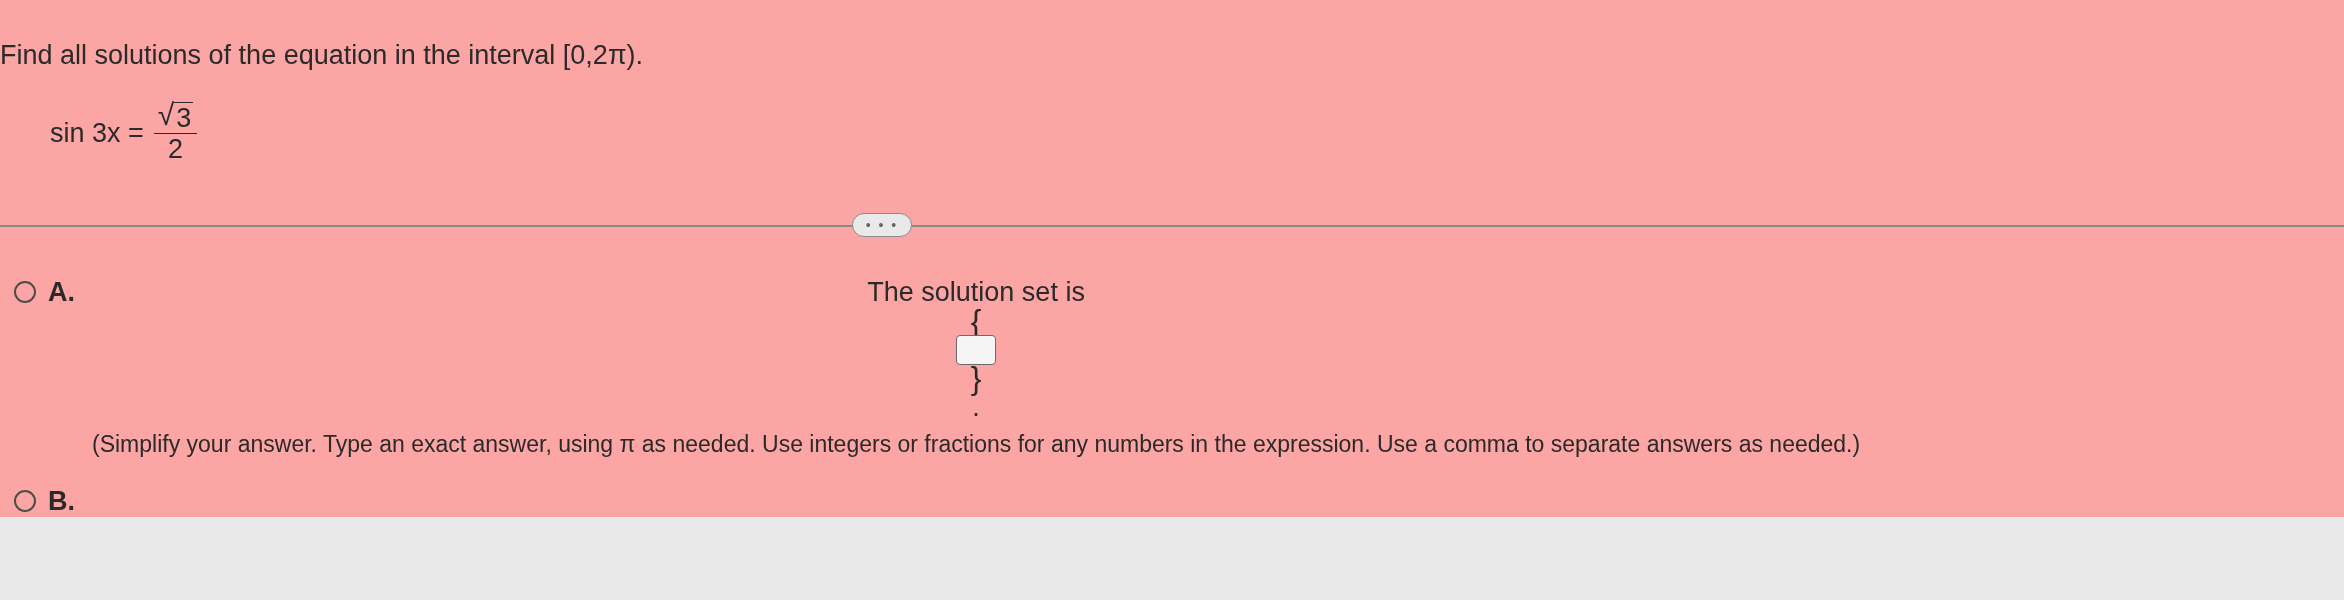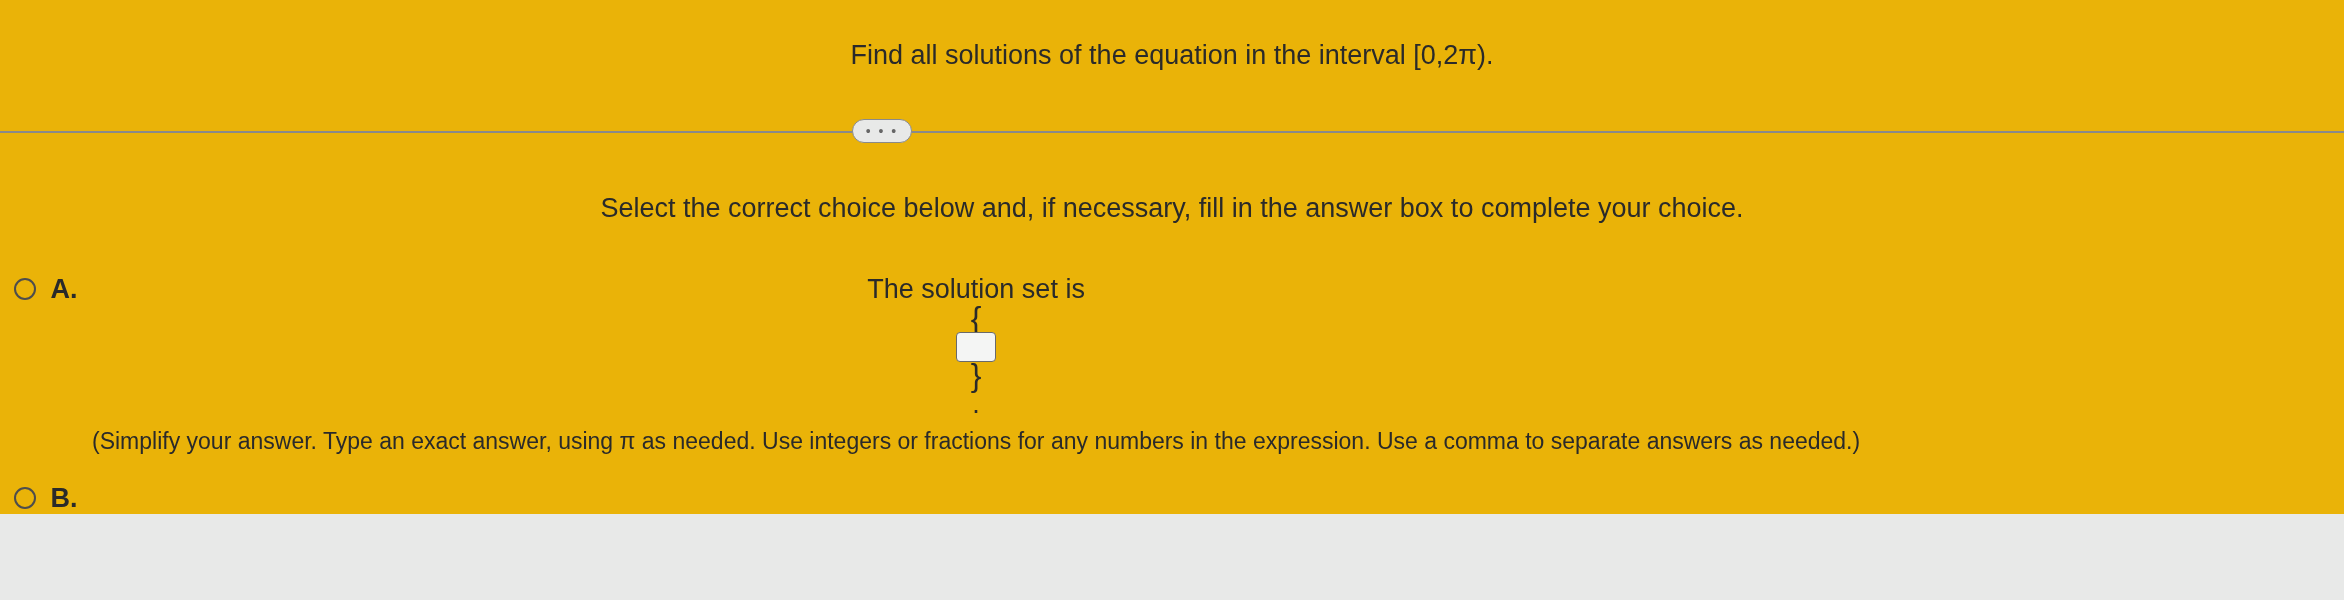--- a/index.html
+++ b/index.html
@@ -16,8 +16,7 @@
     }
     .content {
       padding-top: 14px;
-      background: #eab308;
-      text-align: center;
+      background: #fca5a5;
     }
     .question-block {
       padding: 26px 0 30px 0;

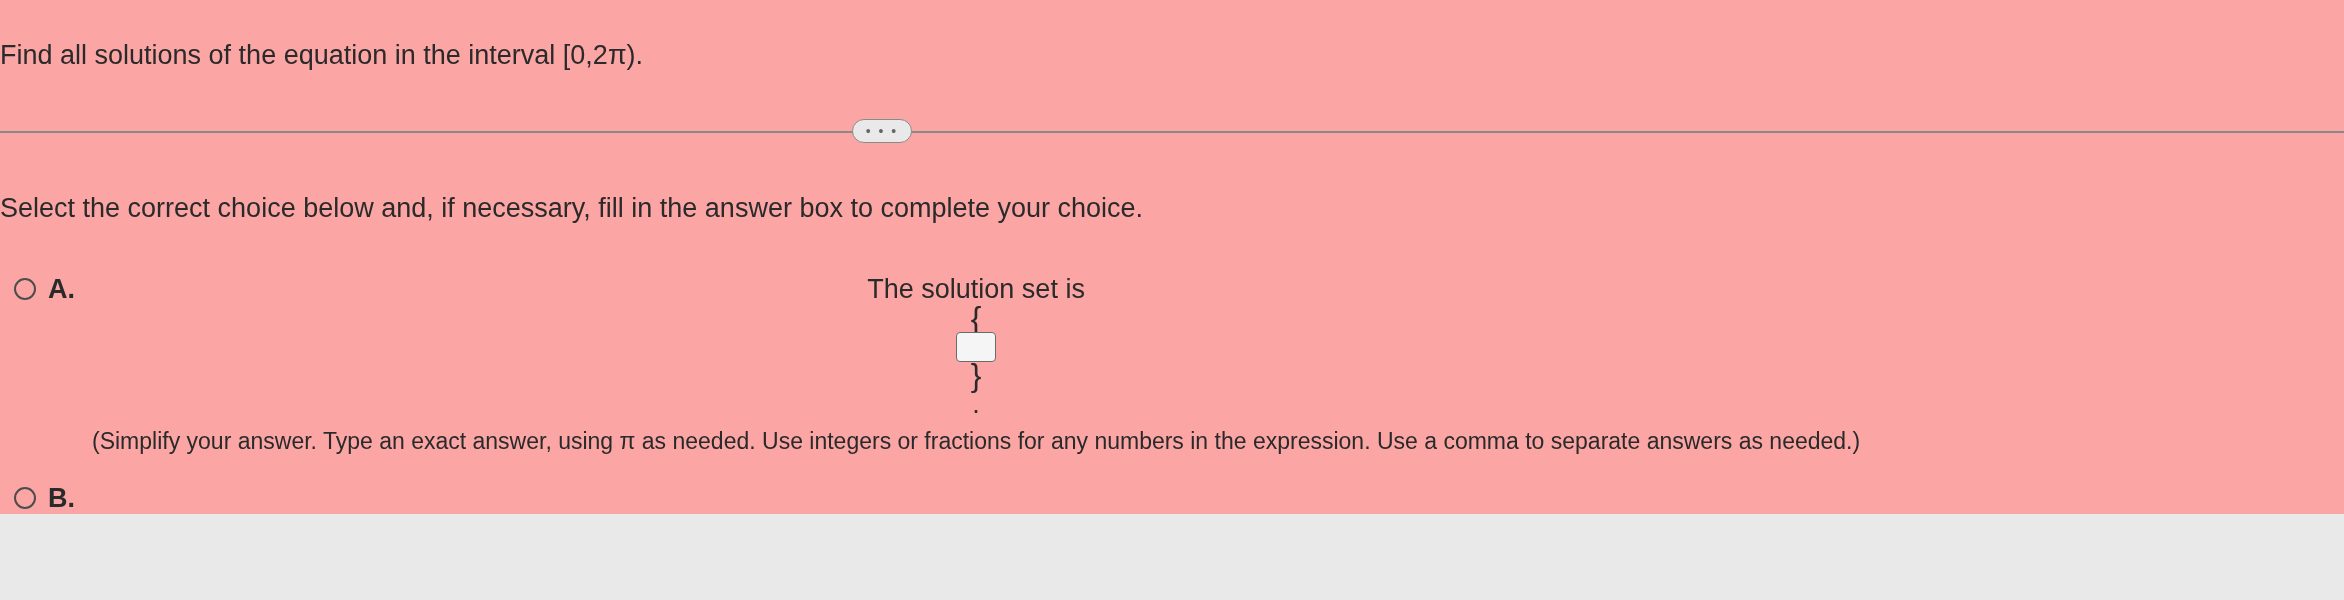--- a/index.html
+++ b/index.html
@@ -153,6 +153,18 @@
 <div class="content">
   <div class="question-block">
     <div class="question-text">Find all solutions of the equation in the interval [0,2π).</div>
+    <div class="equation">
+      <span class="lhs">sin 3x =</span>
+      <span class="fraction">
+        <span class="num">
+          <span class="sqrt">
+            <span class="sqrt-sign">√</span>
+            <span class="sqrt-arg">3</span>
+          </span>
+        </span>
+        <span class="den">2</span>
+      </span>
+    </div>
   </div>
 
   <div class="divider-row">

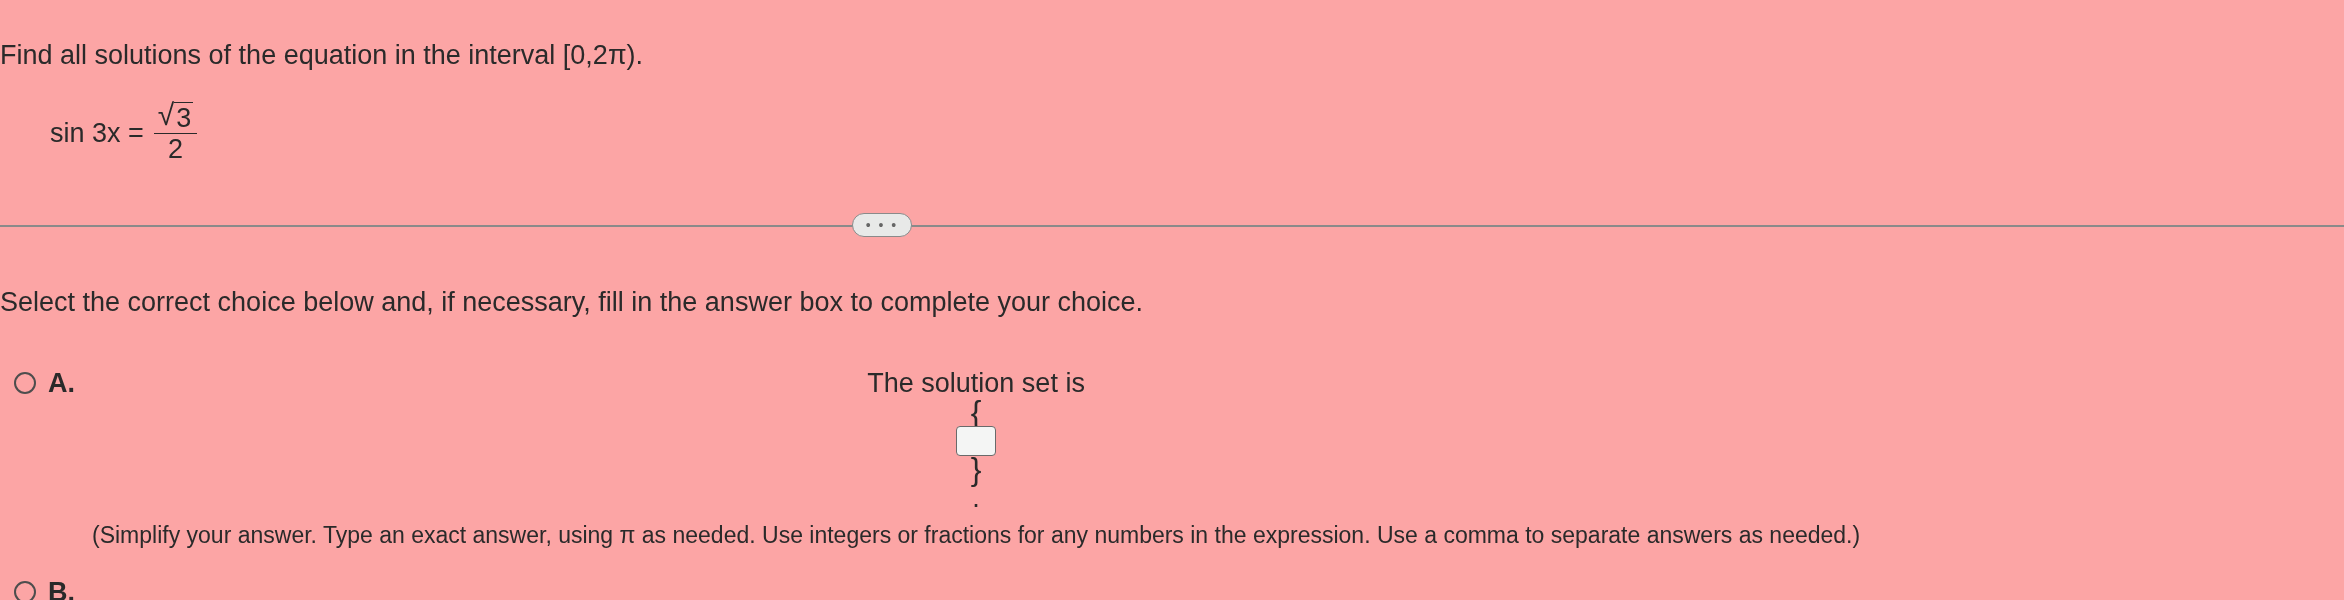--- a/index.html
+++ b/index.html
@@ -171,7 +171,6 @@
     <div class="divider-pill">• • •</div>
   </div>
 
-  <div class="choices-intro">Select the correct choice below and, if necessary, fill in the answer box to complete your choice.</div>
 
   <div class="choice-row">
     <div class="radio"></div>

